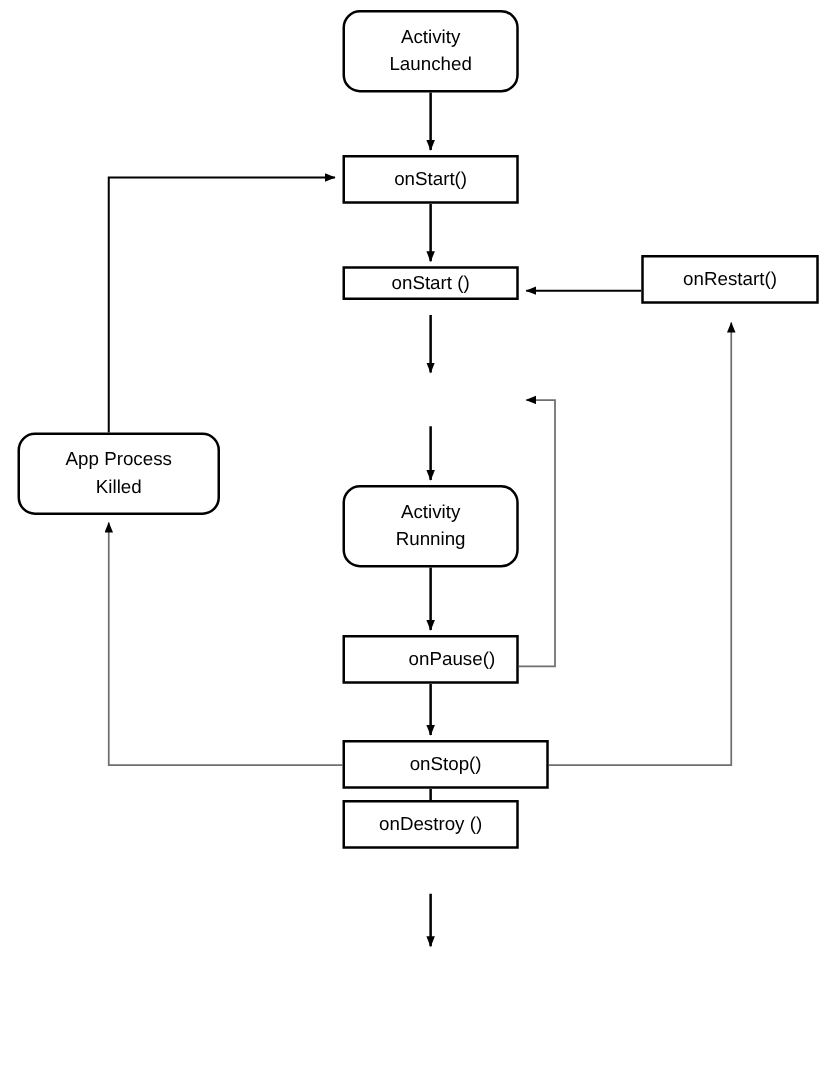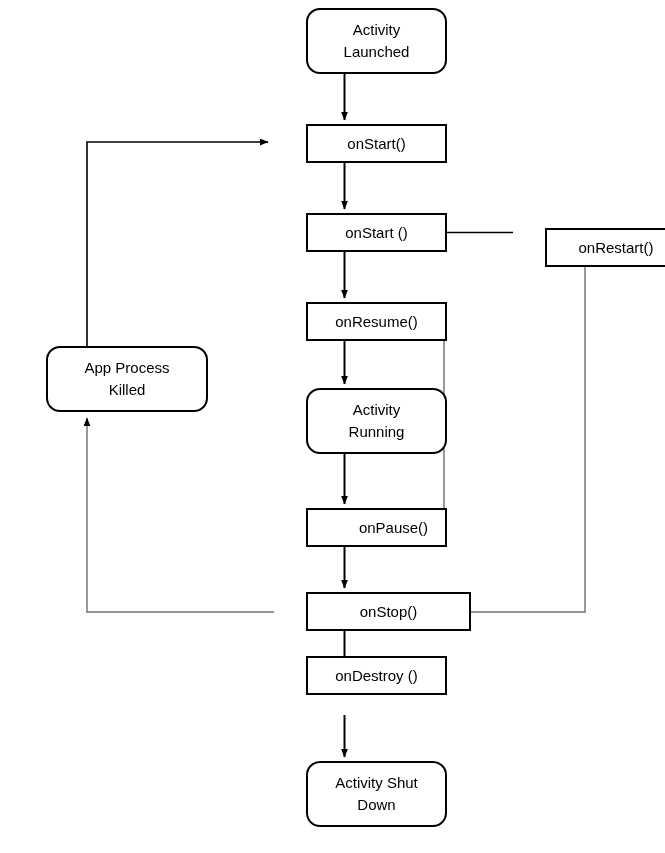--- a/index.html
+++ b/index.html
@@ -37,7 +37,6 @@
     font-size: 15px;
     line-height: 1.45;
     z-index: 3;
-    margin-left: 32px;
   }
   .node.rounded {
     border-radius: 14px;

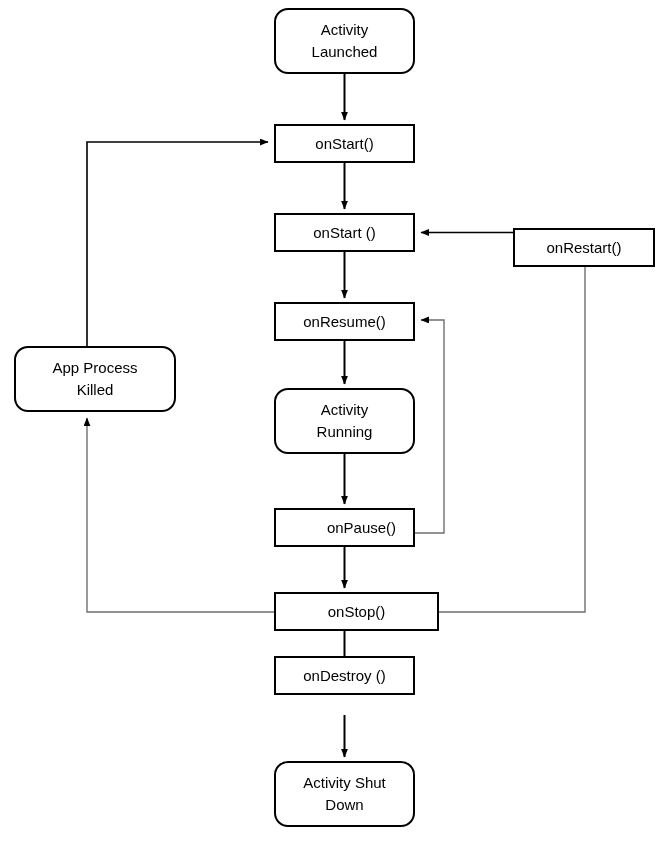--- a/index.html
+++ b/index.html
@@ -98,7 +98,7 @@
     <span class="label">onStart()</span>
   </div>
 
-  <div class="node" style="left:274px; top:213px; width:141px; height:39px;">
+  <div class="node" style="left:274px; top:213px; width:141px; height:27px;">
     <span class="label">onStart ()</span>
   </div>
 

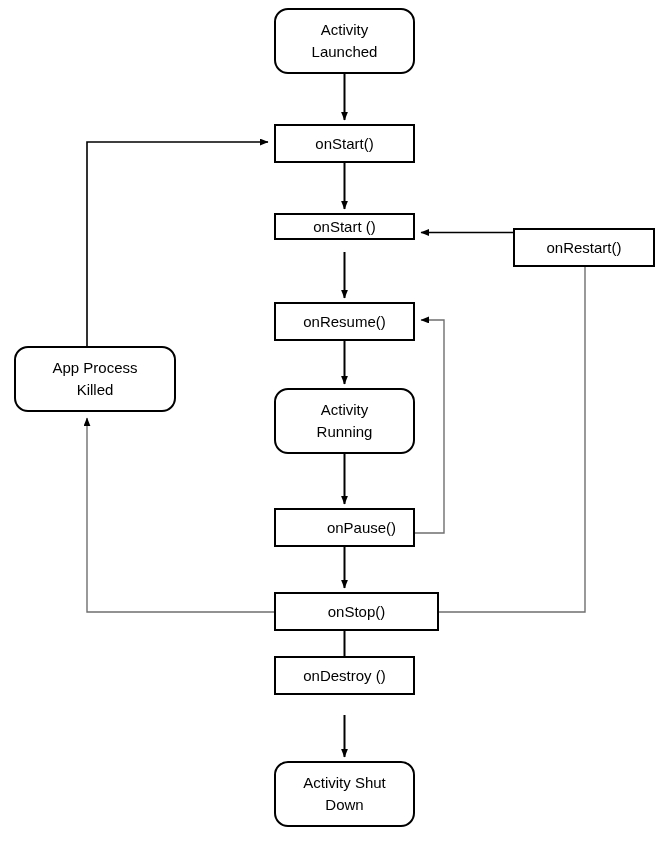--- a/index.html
+++ b/index.html
@@ -102,7 +102,7 @@
     <span class="label">onStart ()</span>
   </div>
 
-  <div class="node" style="left:513px; top:228px; width:142px; height:39px;">
+  <div class="node" style="left:513px; top:204px; width:142px; height:39px;">
     <span class="label">onRestart()</span>
   </div>
 

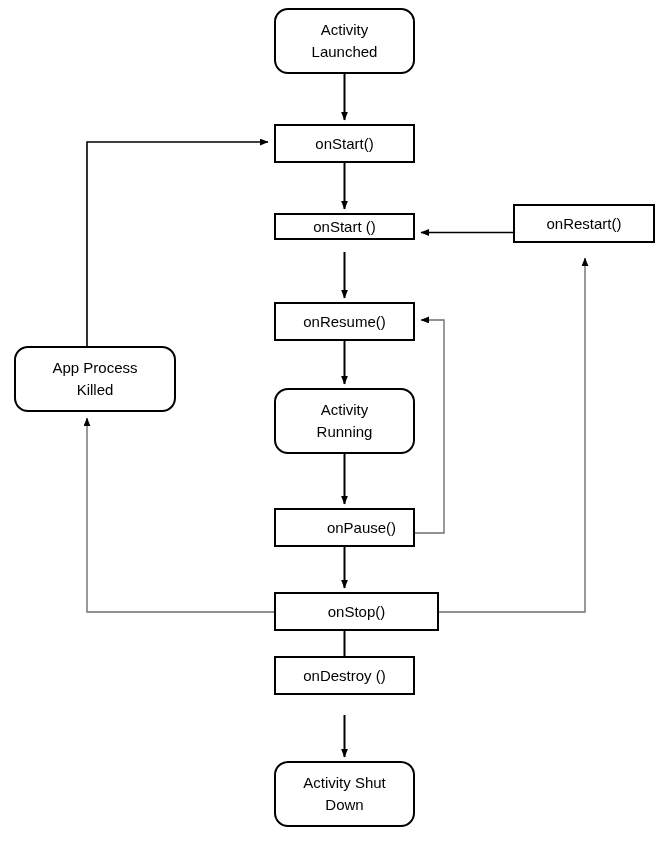--- a/index.html
+++ b/index.html
@@ -106,9 +106,6 @@
     <span class="label">onRestart()</span>
   </div>
 
-  <div class="node" style="left:274px; top:302px; width:141px; height:39px;">
-    <span class="label">onResume()</span>
-  </div>
 
   <div class="node rounded" style="left:274px; top:388px; width:141px; height:66px;">
     <span class="label">Activity

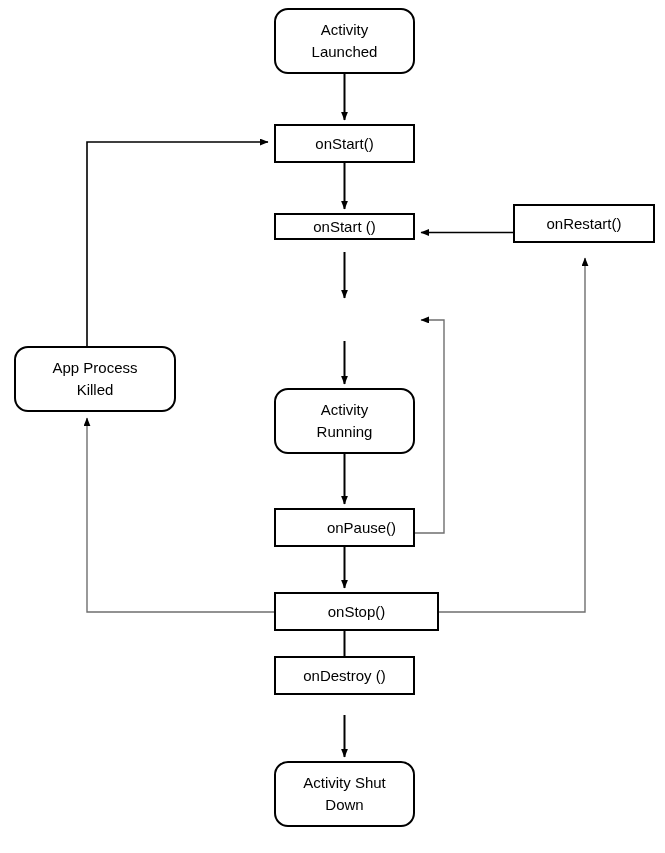--- a/index.html
+++ b/index.html
@@ -125,7 +125,7 @@
     <span class="label">onStop()</span>
   </div>
 
-  <div class="node" style="left:274px; top:656px; width:141px; height:39px;">
+  <div class="node" style="left:274px; top:640px; width:141px; height:39px;">
     <span class="label">onDestroy ()</span>
   </div>
 

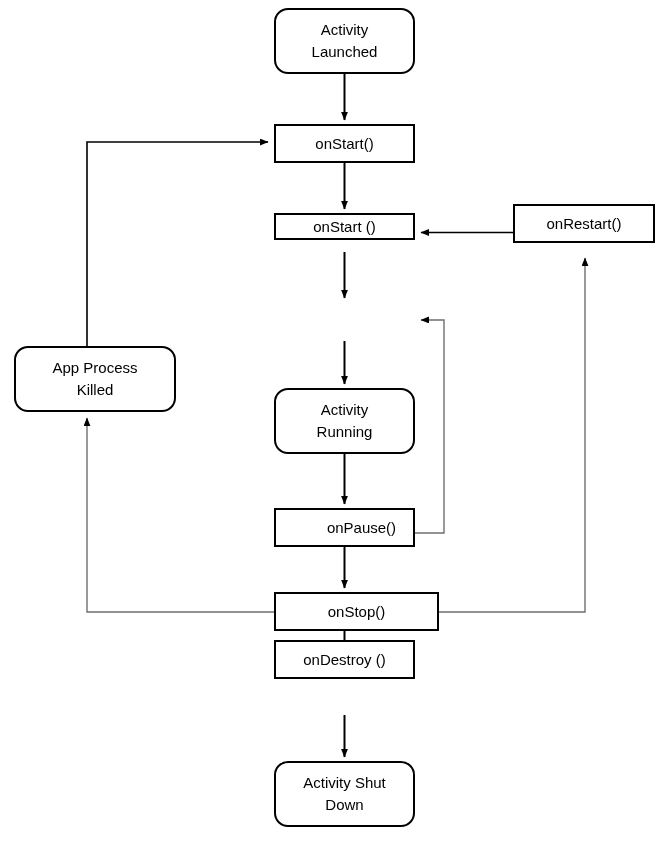--- a/index.html
+++ b/index.html
@@ -129,10 +129,6 @@
     <span class="label">onDestroy ()</span>
   </div>
 
-  <div class="node rounded" style="left:274px; top:761px; width:141px; height:66px;">
-    <span class="label">Activity Shut
-Down</span>
-  </div>
 
 </div>
 

